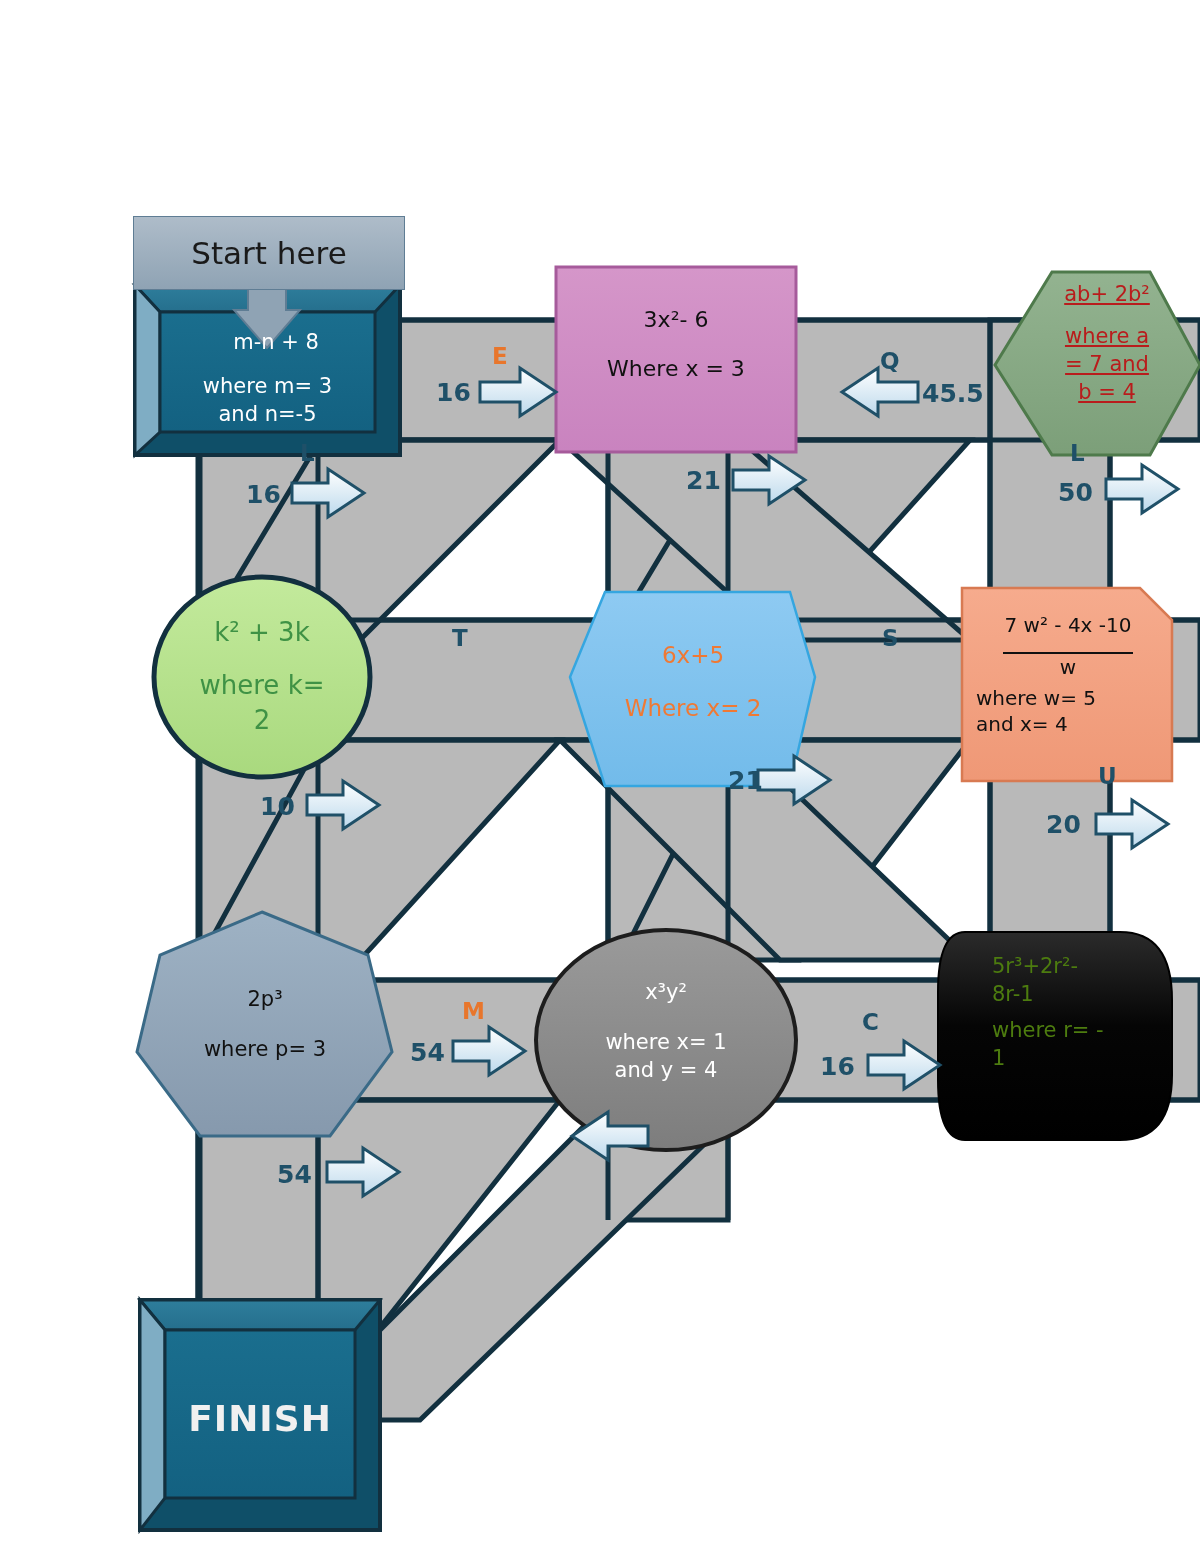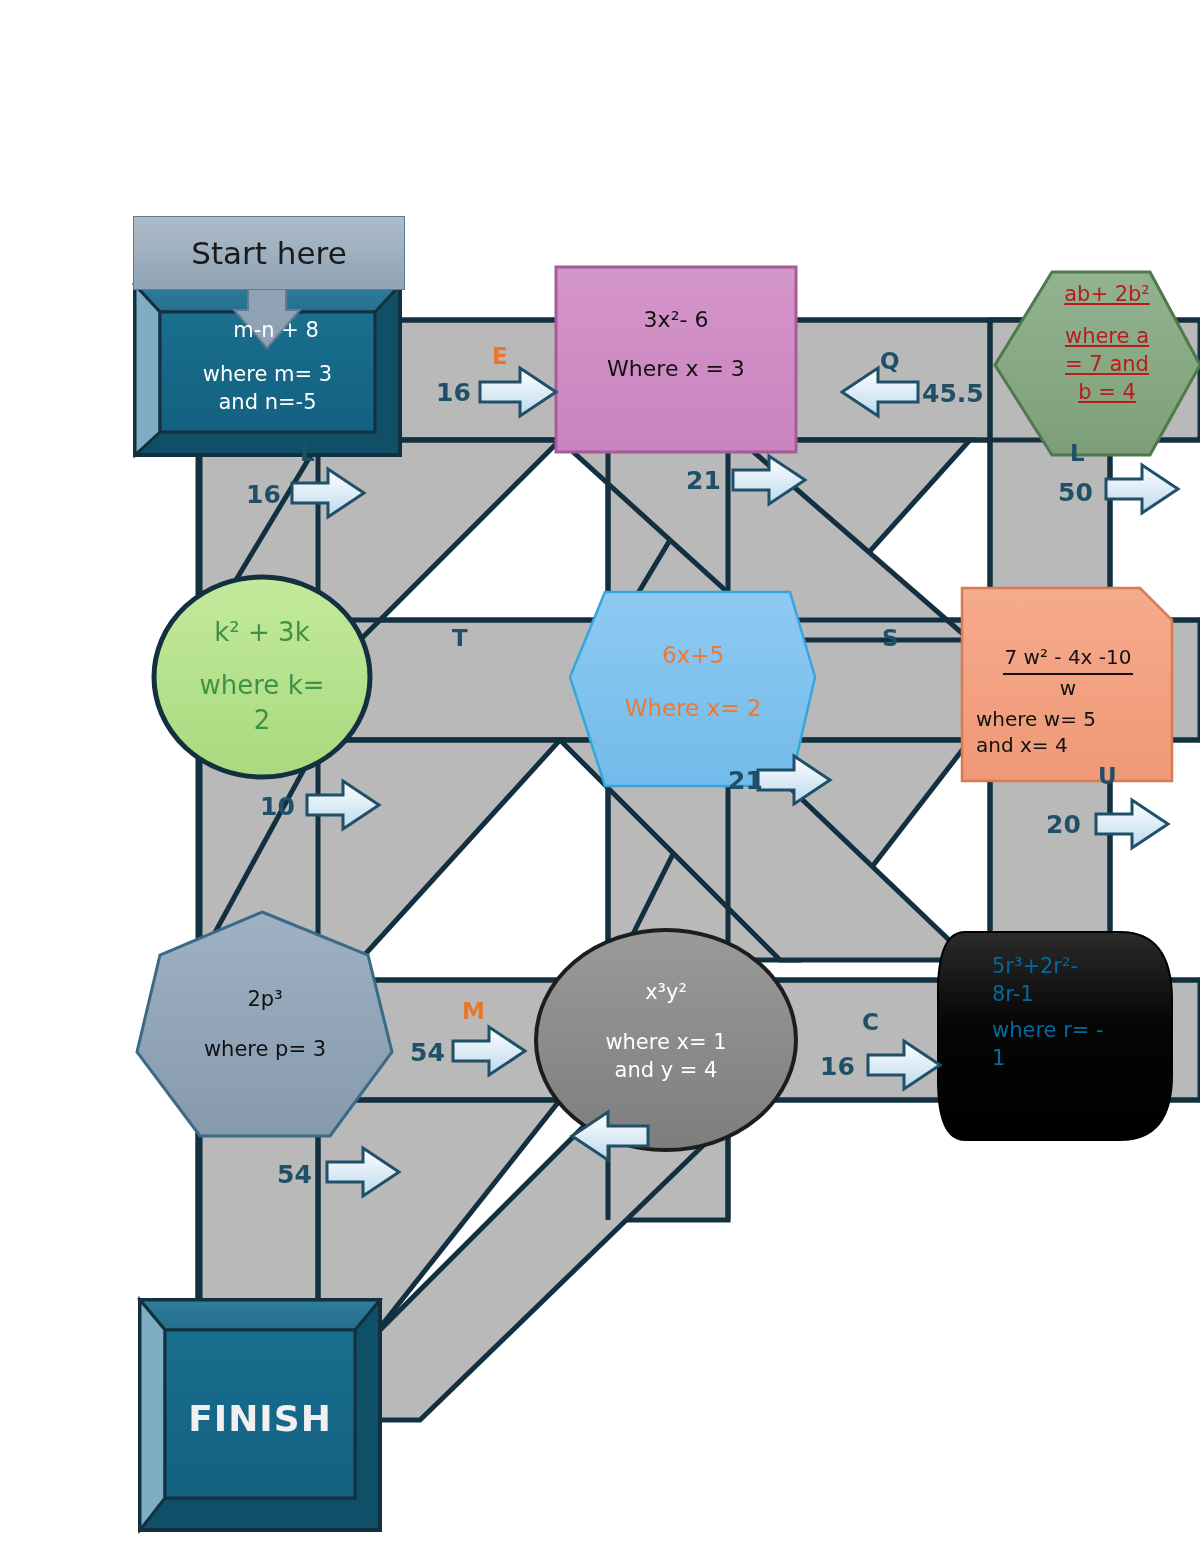--- a/index.html
+++ b/index.html
@@ -192,7 +192,7 @@
   <div class="startcap">Start here</div>
 
   <div class="nodetext" style="left:160px;top:308px;width:215px;color:#ffffff;font-size:21px;">
-    <div style="margin-top:8px;padding-left:17px;">m-n + 8</div>
+    <div style="margin-top:20px;padding-left:17px;">m-n + 8</div>
     <div style="margin-top:16px;">where m= 3</div>
     <div>and n=-5</div>
   </div>

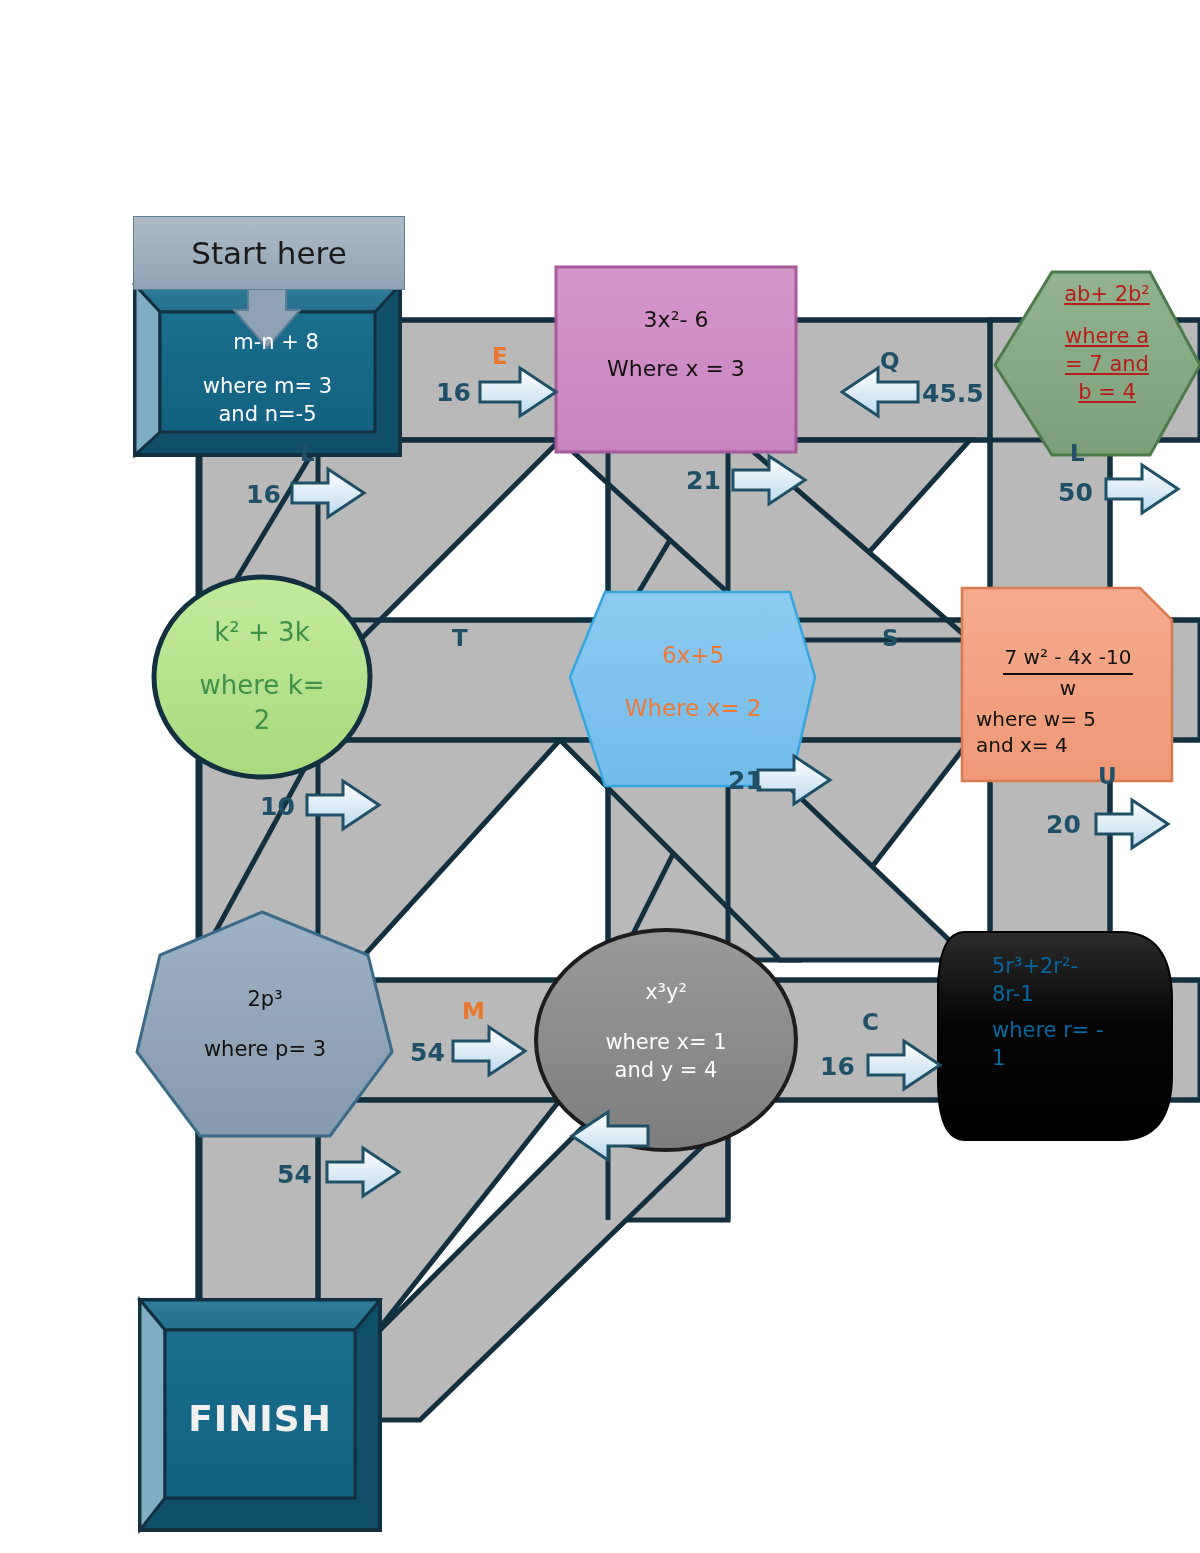--- a/index.html
+++ b/index.html
@@ -221,7 +221,7 @@
   </div>
 
   <div class="nodetext" style="left:964px;top:612px;width:208px;color:#111;font-size:20px;">
-    <div style="border-bottom:2px solid #111;display:inline-block;padding:0 2px 2px 2px;margin-top:32px;">7 w² - 4x -10</div>
+    <div style="border-bottom:2px solid #111;display:inline-block;padding:0 2px 13px 2px;">7 w² - 4x -10</div>
     <div>w</div>
     <div style="text-align:left;padding-left:12px;margin-top:4px;">where w= 5</div>
     <div style="text-align:left;padding-left:12px;">and x= 4</div>

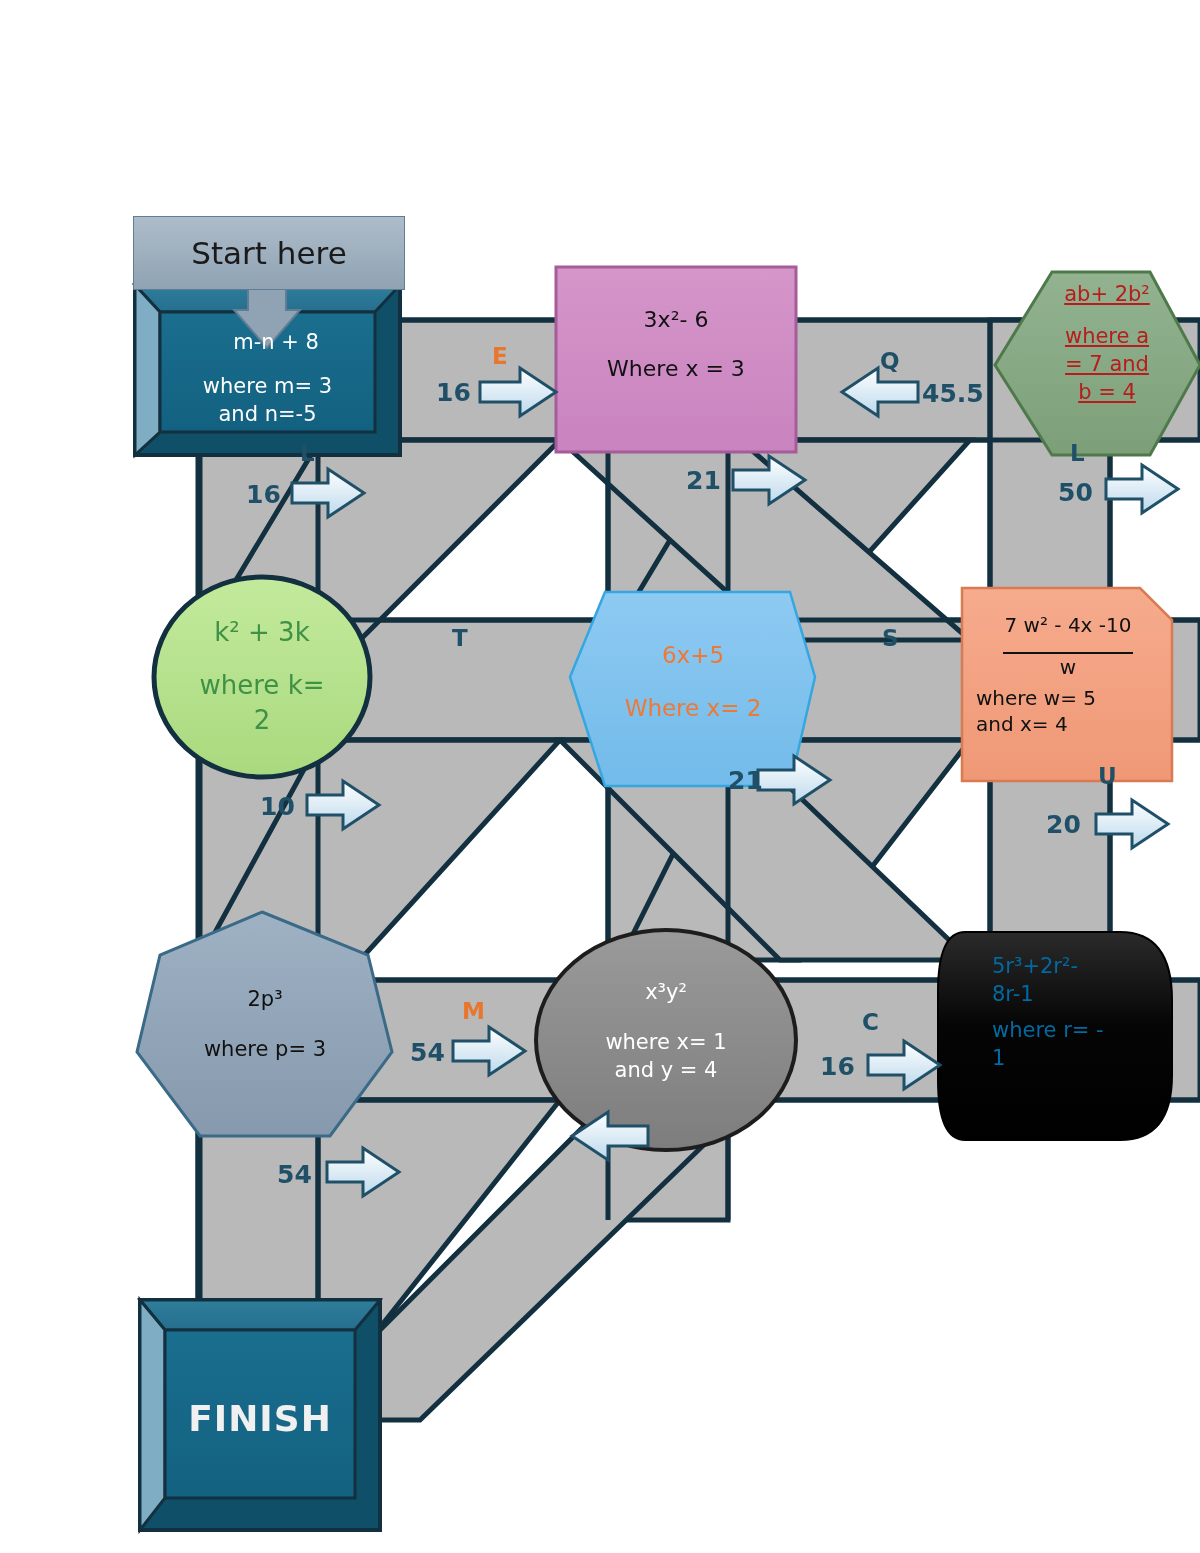--- a/index.html
+++ b/index.html
@@ -238,7 +238,7 @@
     <div>and y = 4</div>
   </div>
 
-  <div class="nodetext" style="left:992px;top:952px;width:175px;color:#0369a1;font-size:21px;text-align:left;">
+  <div class="nodetext" style="left:992px;top:952px;width:175px;color:#4d7c0f;font-size:21px;text-align:left;">
     <div>5r³+2r²-</div>
     <div>8r-1</div>
     <div style="margin-top:8px;">where r= -</div>

